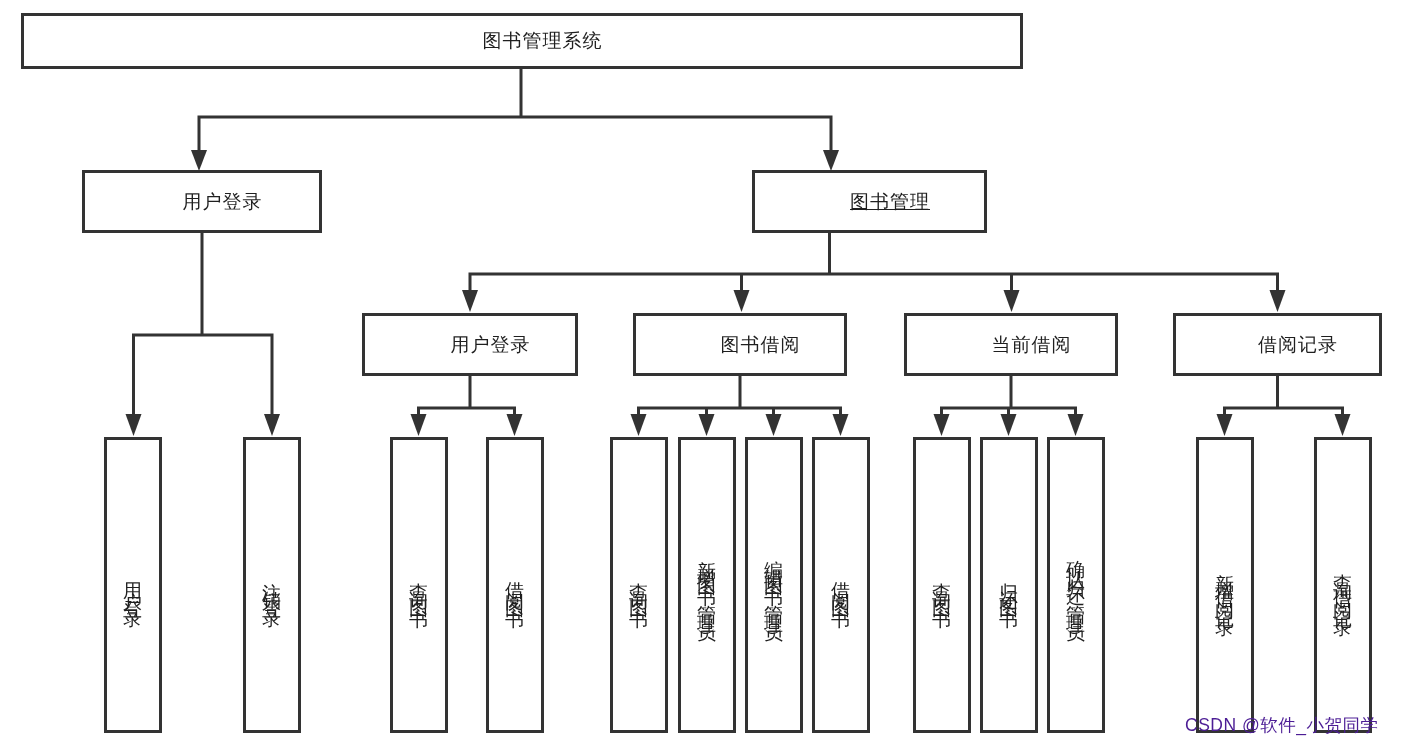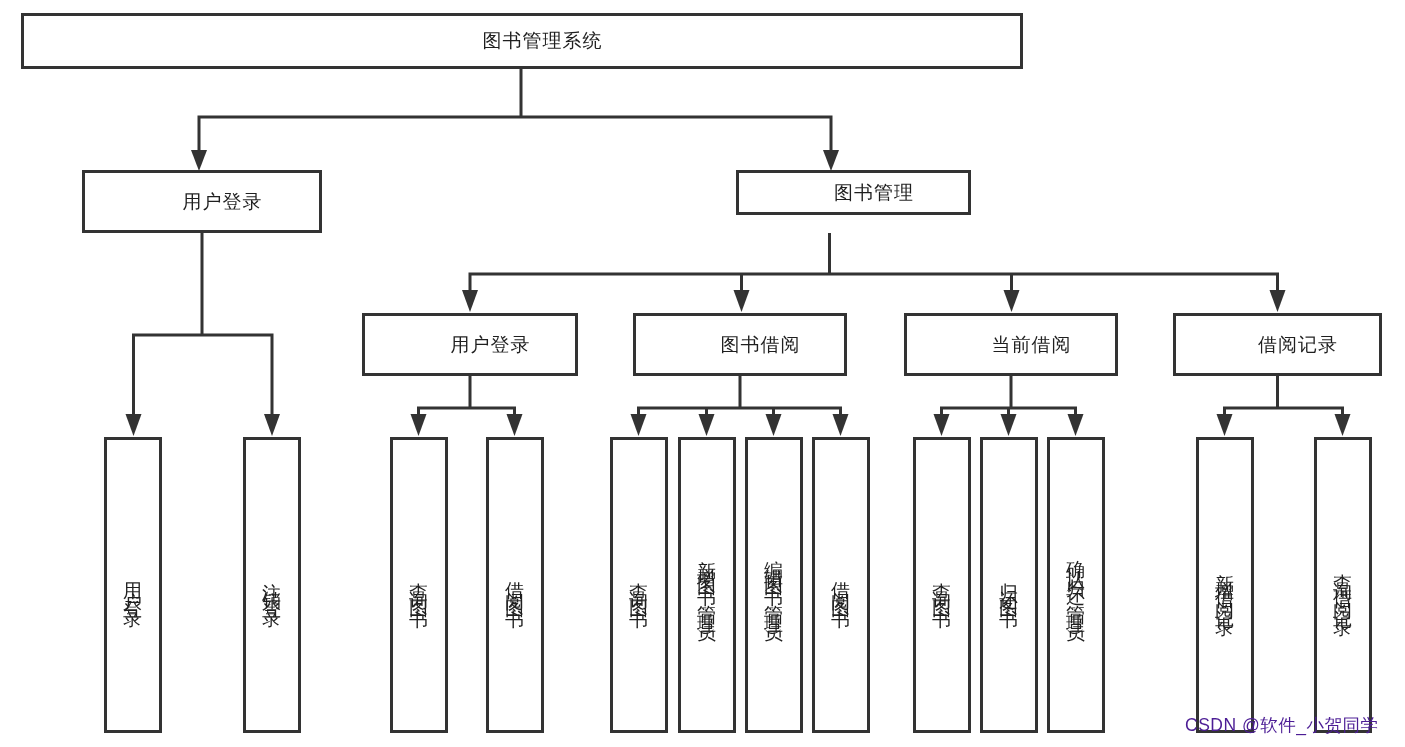--- a/index.html
+++ b/index.html
@@ -93,7 +93,7 @@
   <div class="node h" style="left:21px; top:13px; width:1002px; height:56px;">图书管理系统</div>
 
   <div class="node h" style="left:82px; top:170px; width:240px; height:63px;">用户登录</div>
-  <div class="node h" style="left:736px; top:170px; width:235px; height:45px;">图书管理</div>
+  <div class="node h" style="left:752px; top:170px; width:235px; height:63px;text-decoration:underline;">图书管理</div>
 
   <div class="node h" style="left:362px; top:313px; width:216px; height:63px;">用户登录</div>
   <div class="node h" style="left:904px; top:313px; width:214px; height:63px;">当前借阅</div>

